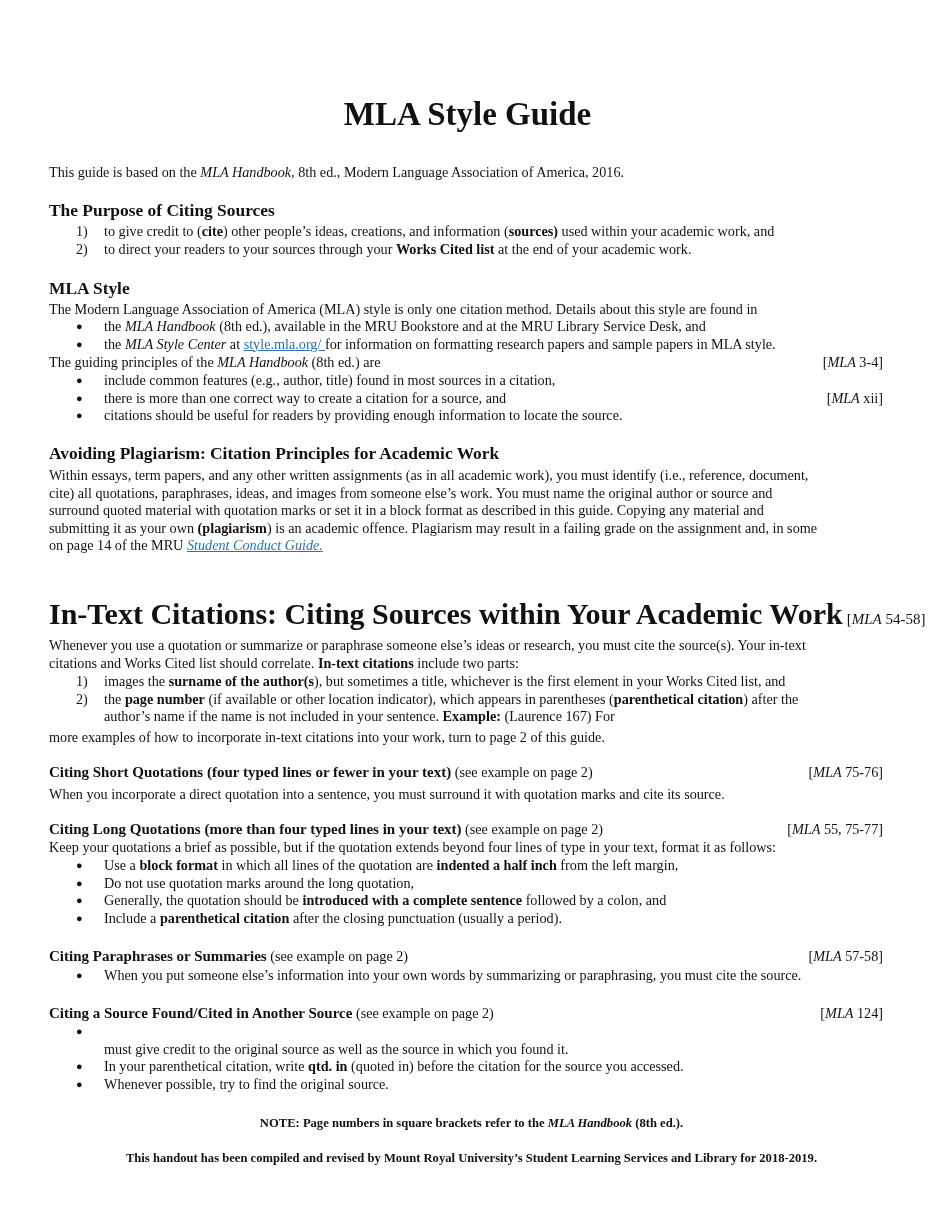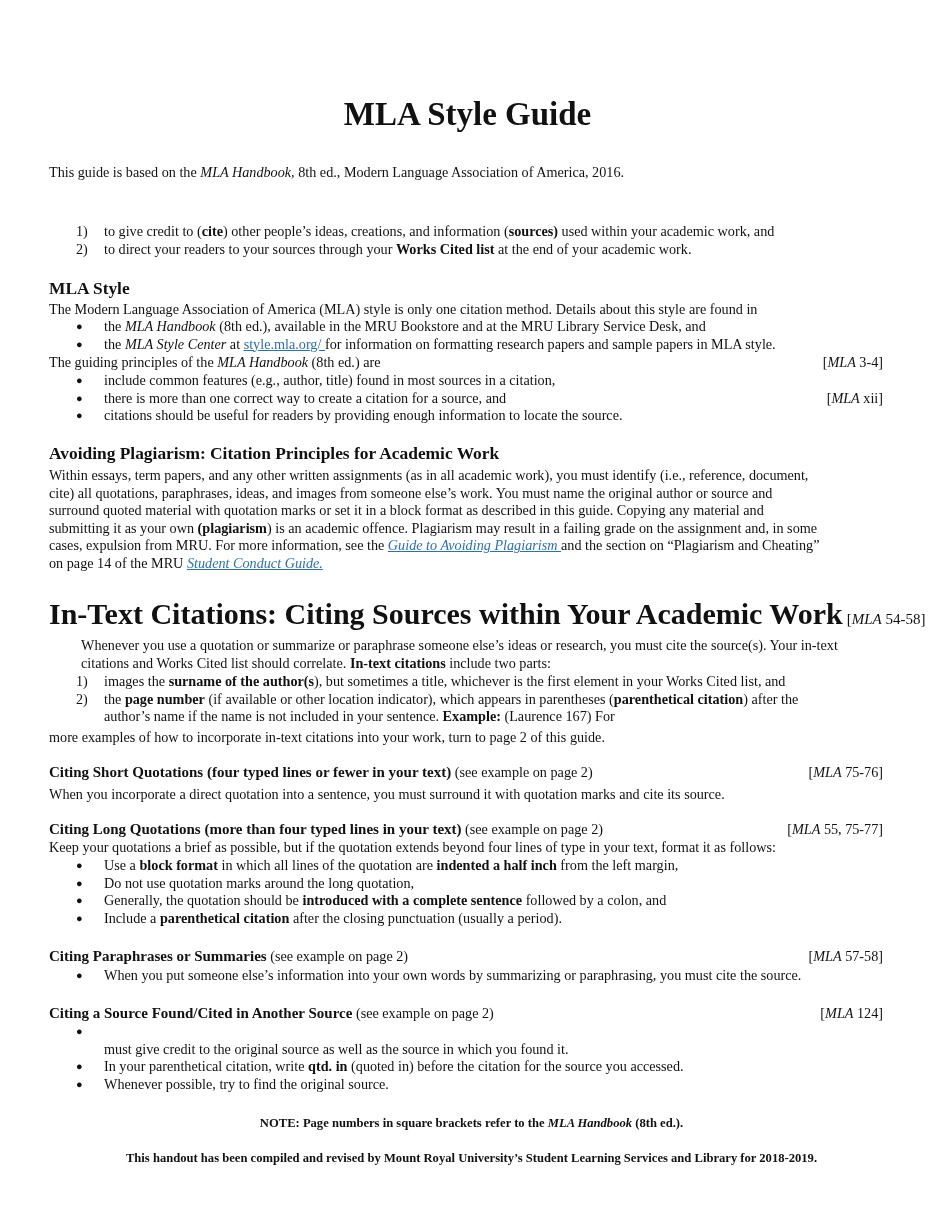--- a/index.html
+++ b/index.html
@@ -29,6 +29,7 @@
 
   <div class="abs body" style="left:49px;top:164px;"><span>This guide is based on the </span><span class="i">MLA Handbook,</span><span> 8th ed., Modern Language Association of America, 2016.</span></div>
 
+  <div class="abs h2" style="left:49px;top:200px;">The Purpose of Citing Sources</div>
   <div class="abs body" style="left:0;top:223px;width:935px;height:40px;">
       <span class="abs" style="left: 76px; top: 0px;">1)</span>
       <div class="abs" style="left: 104px; top: 0px;"><span>to give credit to (</span><span class="b">cite</span><span>) other people’s ideas, creations, and information (</span><span class="b">sources)</span><span> used within your academic work, and</span></div>

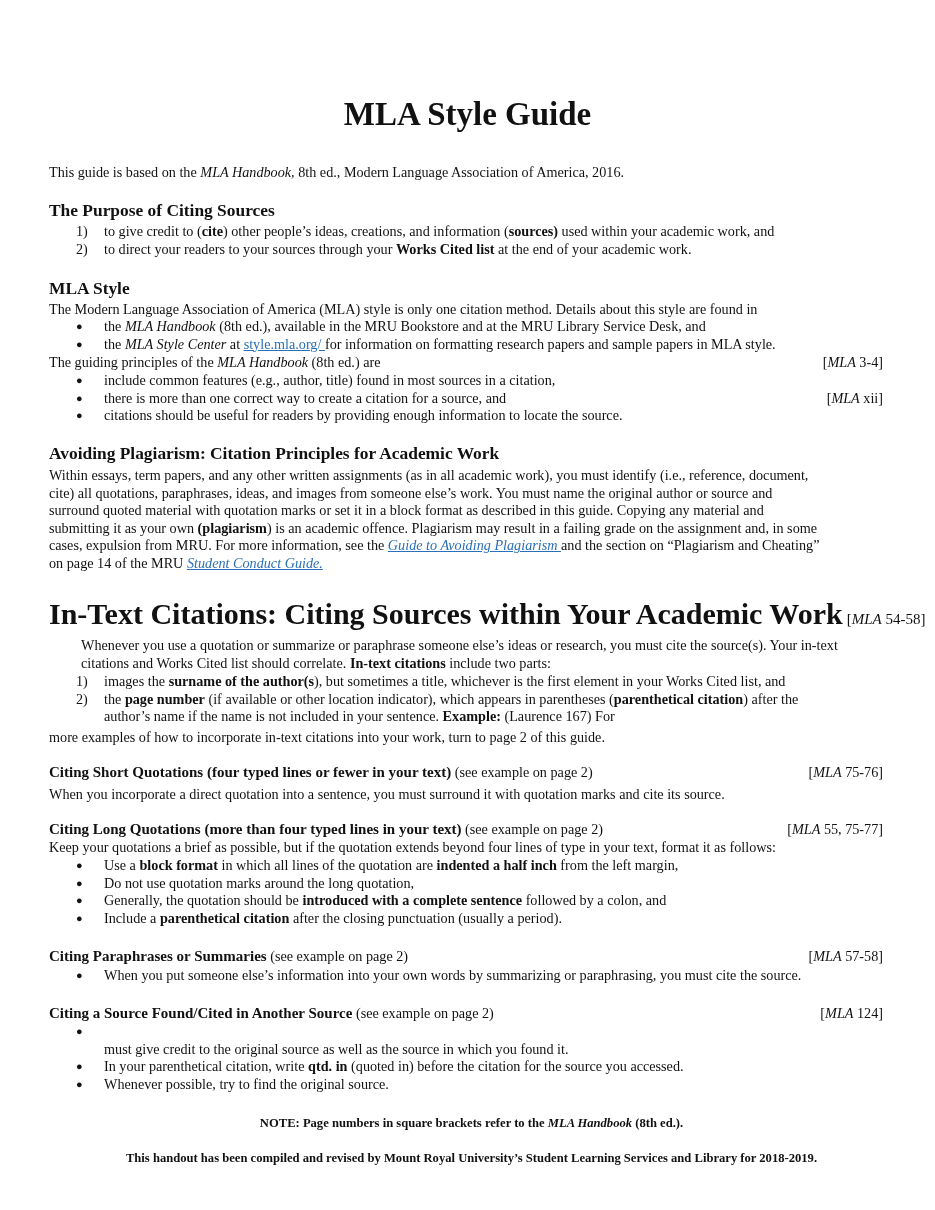--- a/index.html
+++ b/index.html
@@ -63,7 +63,6 @@
       <div><span>cite) all quotations, paraphrases, ideas, and images from someone else’s work. You must name the original author or source and</span></div>
       <div><span>surround quoted material with quotation marks or set it in a block format as described in this guide. Copying any material and</span></div>
       <div><span>submitting it as your own </span><span class="b">(plagiarism</span><span>) is an academic offence. Plagiarism may result in a failing grade on the assignment and, in some</span></div>
-      <div><span>cases, expulsion from MRU. For more information, see the </span><span class="link i">Guide to Avoiding Plagiarism </span><span>and the section on “Plagiarism and Cheating”</span></div>
       <div><span>on page 14 of the MRU </span><span class="link i">Student Conduct Guide.</span></div>
     </div>
 

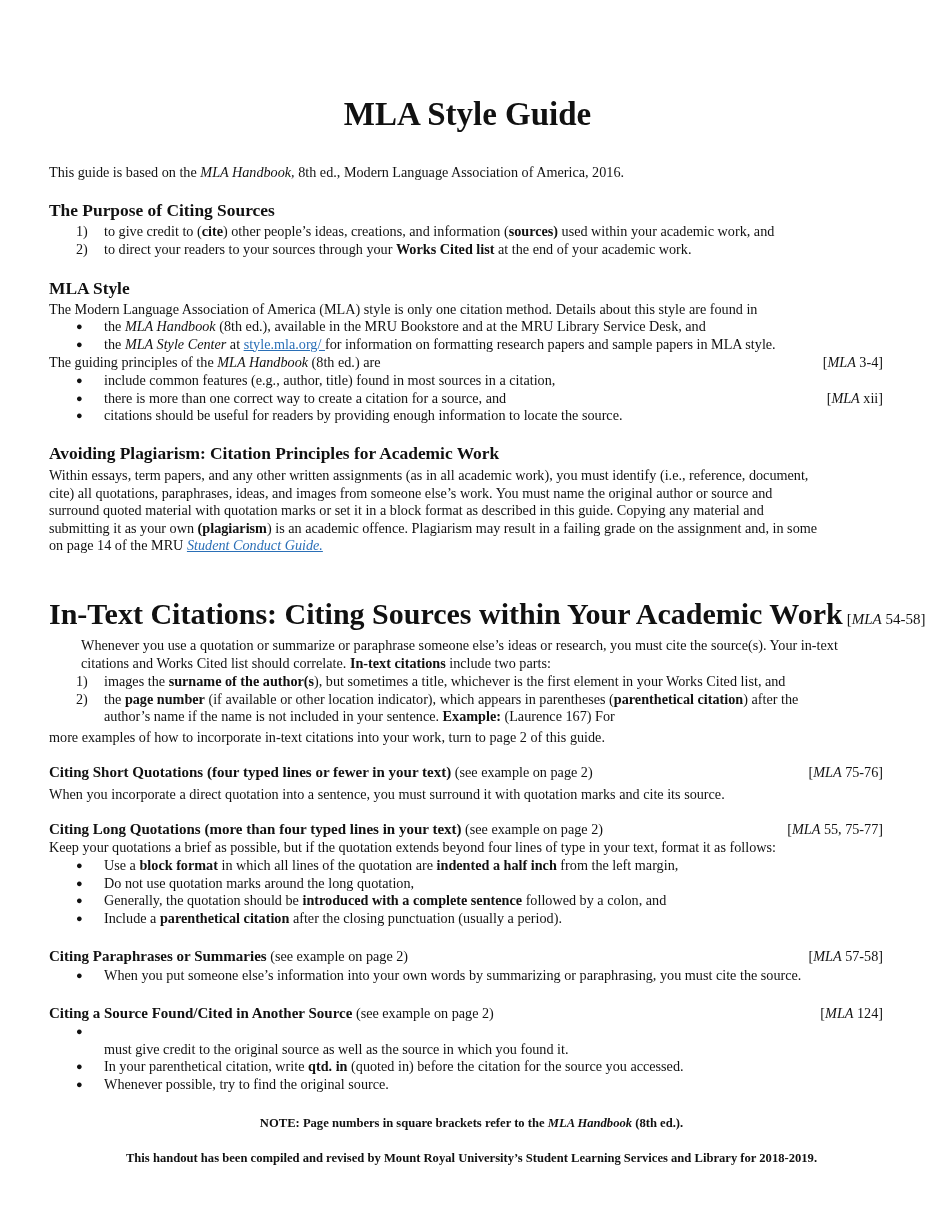--- a/index.html
+++ b/index.html
@@ -70,7 +70,7 @@
     <span class="h1big">In-Text Citations: Citing Sources within Your Academic Work</span>
     <span class="ref" style="font-size:15px;"><span>[</span><span class="i">MLA</span><span>  54-58]</span></span>
   </div>
-  <div class="abs body" style="left:49px;top:637px;margin-left:32px;">
+  <div class="abs body" style="left:49px;top:637px;">
       <div><span>Whenever you use a quotation or summarize or paraphrase someone else’s ideas or research, you must cite the source(s). Your in-text</span></div>
       <div><span>citations and Works Cited list should correlate. </span><span class="b">In-text citations</span><span> include two parts:</span></div>
     </div>

